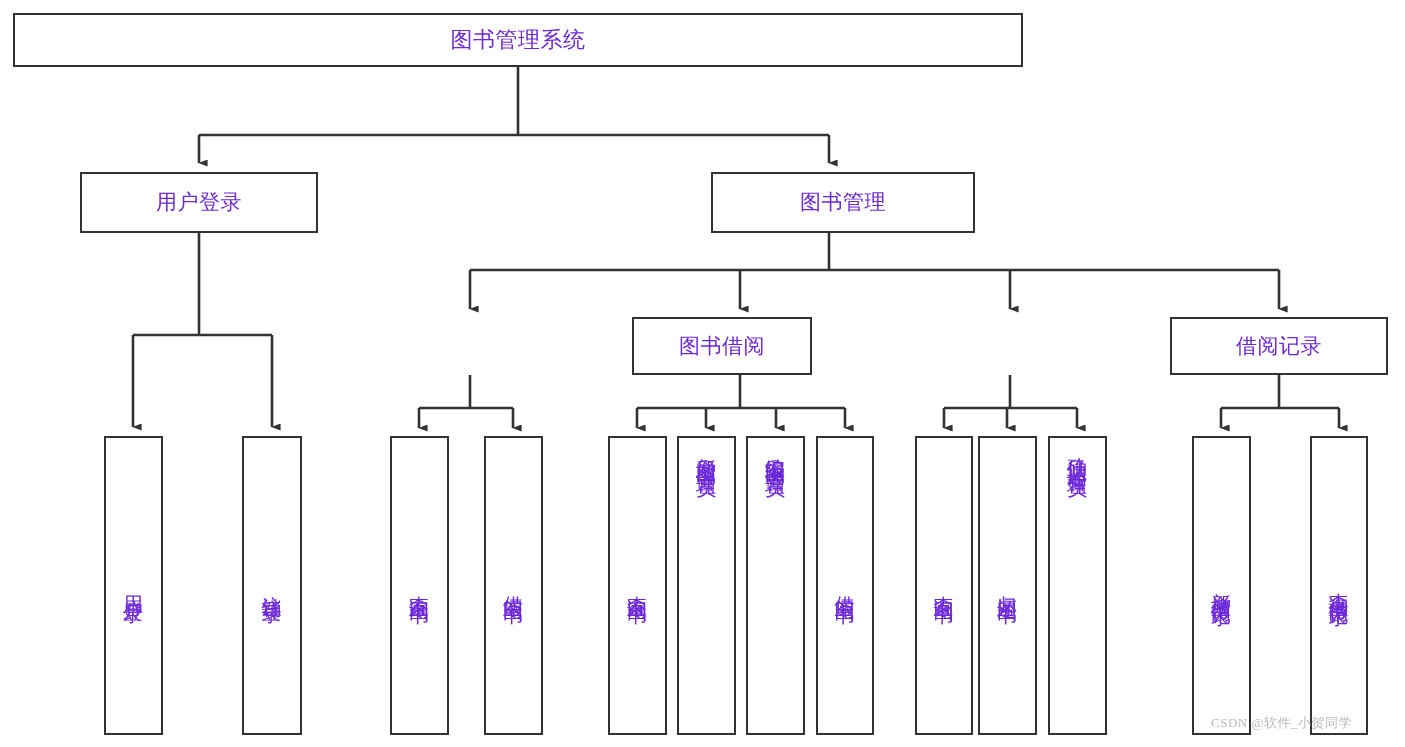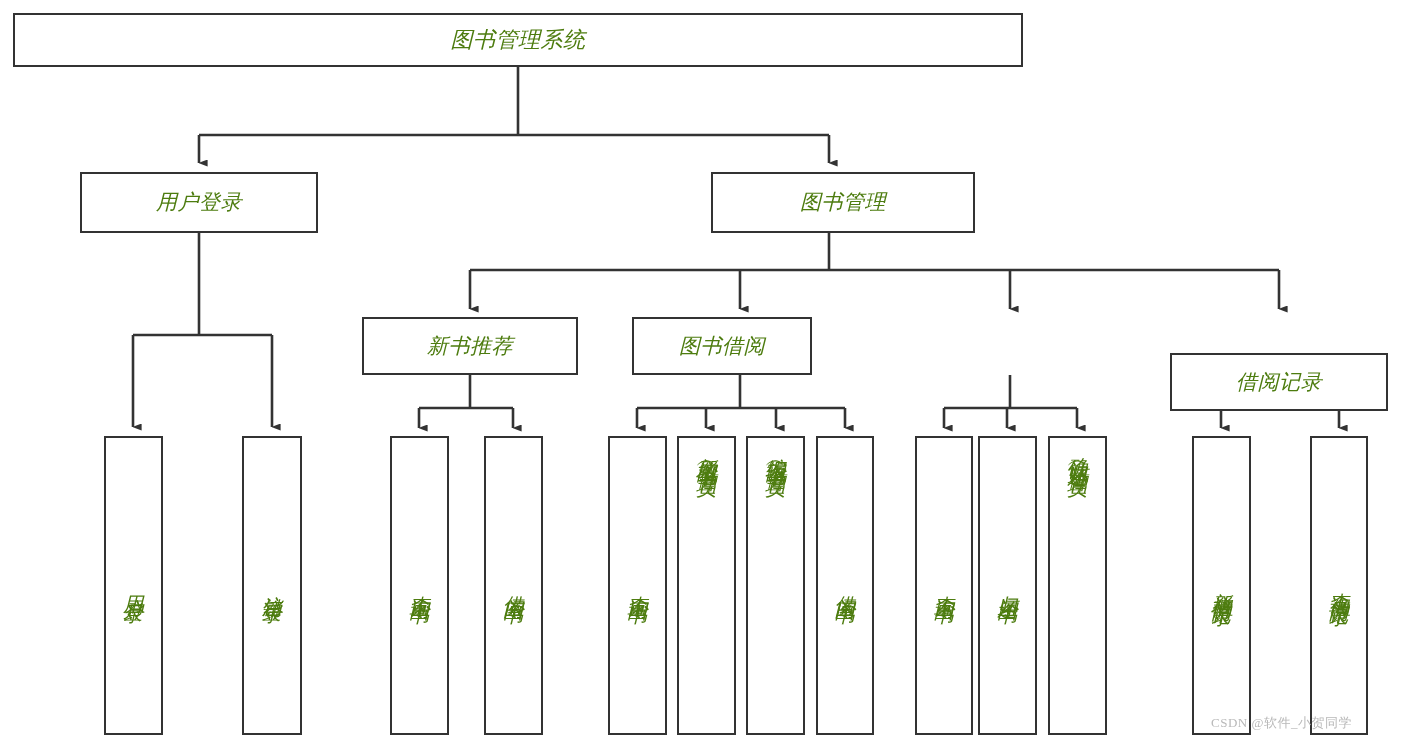--- a/index.html
+++ b/index.html
@@ -41,8 +41,7 @@
     display: block;
     line-height: 1.18;
     letter-spacing: 0.5px;
-    color: #4d7c0f;
-    font-style: italic;
+    color: #6d28d9;
   }
   
   .node.horiz .label {

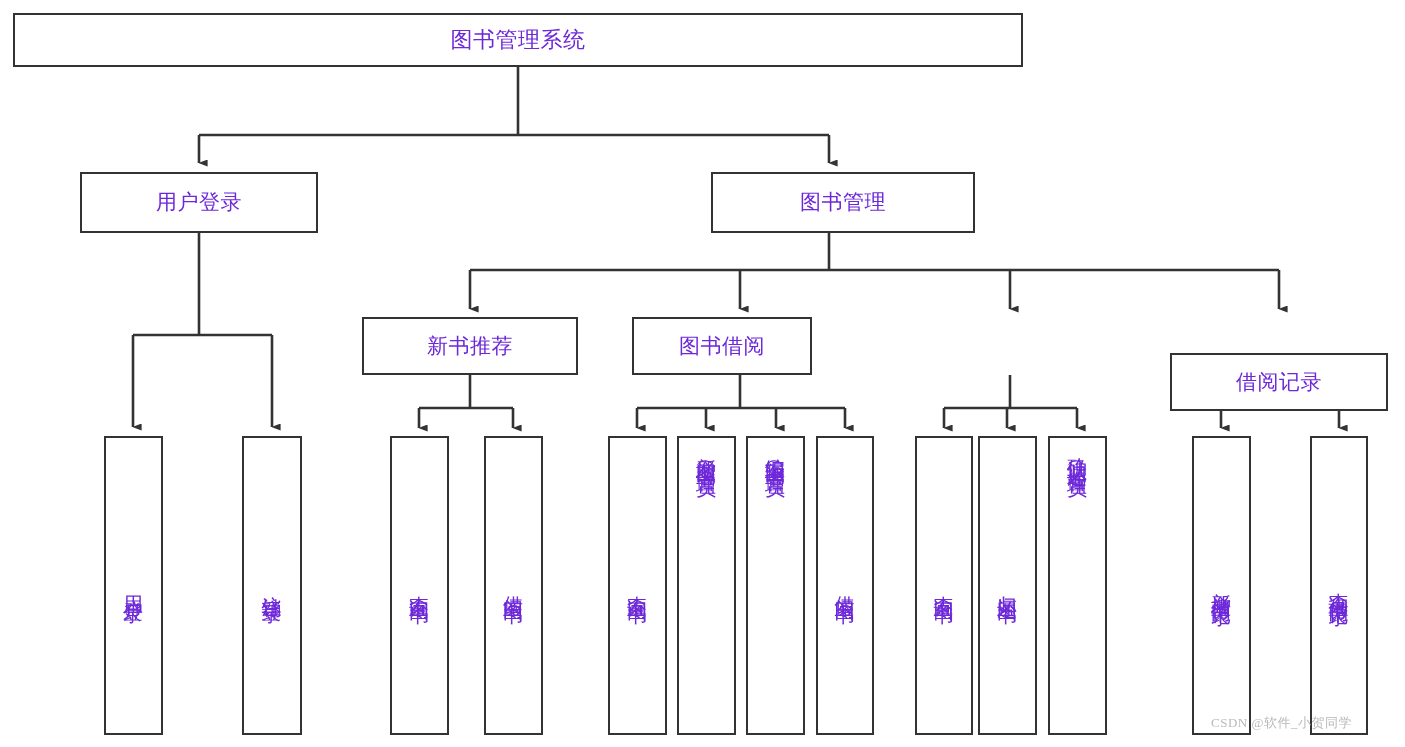--- a/index.html
+++ b/index.html
@@ -147,9 +147,6 @@
     <span class="label">图书管理</span>
   </div>
 
-  <div class="node horiz" style="left:362px; top:317px; width:216px; height:58px;">
-    <span class="label">新书推荐</span>
-  </div>
 
   <div class="node horiz" style="left:632px; top:317px; width:180px; height:58px;">
     <span class="label">图书借阅</span>

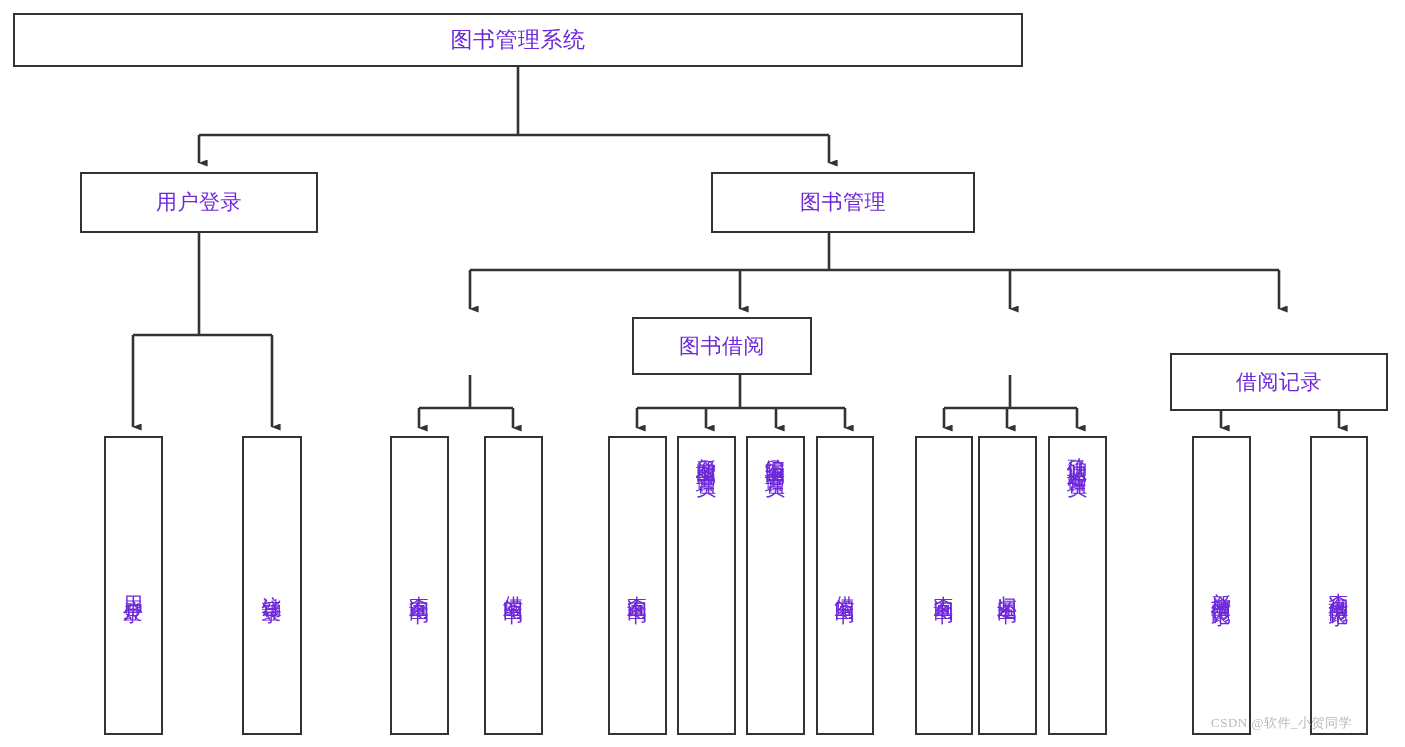--- a/index.html
+++ b/index.html
@@ -153,7 +153,7 @@
   </div>
 
 
-  <div class="node horiz" style="left:1170px; top:317px; width:218px; height:58px;margin-top:36px;">
+  <div class="node horiz" style="left:1170px; top:317px; width:218px; height:58px;">
     <span class="label">借阅记录</span>
   </div>
 

